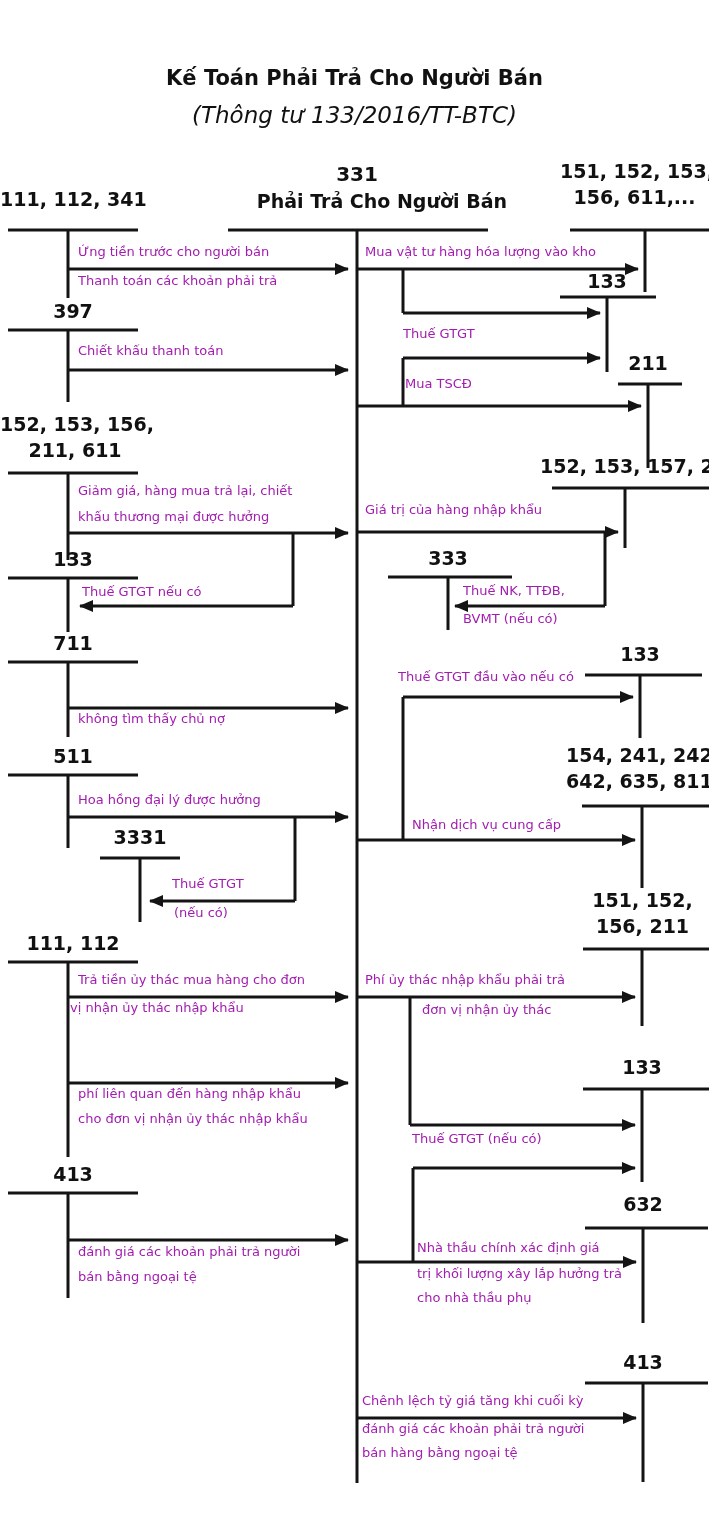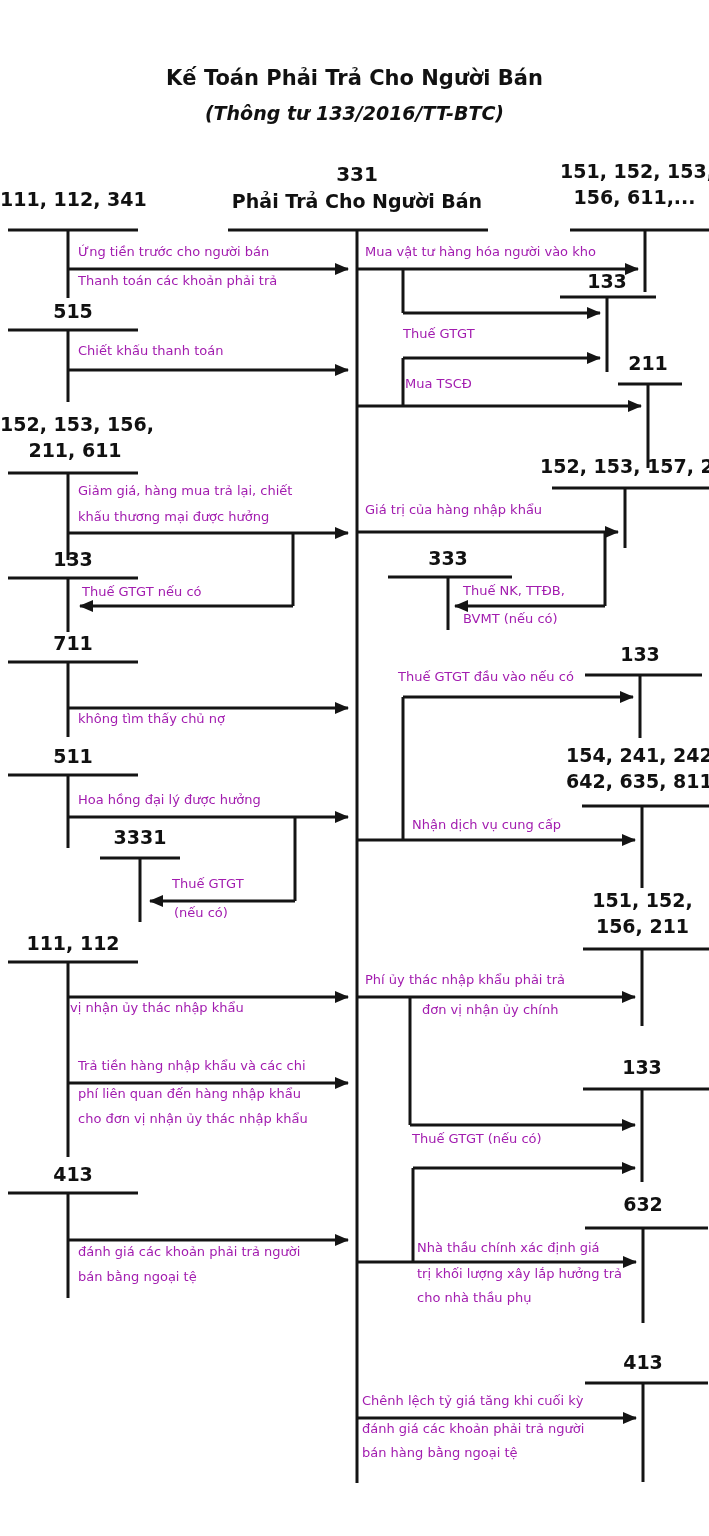--- a/index.html
+++ b/index.html
@@ -11,7 +11,7 @@
         line-height:1.38;white-space:nowrap;}
   .acct span{display:block;}
   .title{position:absolute;left:0;width:709px;text-align:center;font-size:21px;font-weight:bold;color:#111;}
-  .subtitle{position:absolute;left:0;width:709px;text-align:center;font-size:19px;font-weight:bold;font-style:italic;color:#111;}
+  .subtitle{position:absolute;left:0;width:709px;text-align:center;font-size:23px;font-weight:normal;font-style:italic;color:#111;}
   .central-num{position:absolute;left:257px;width:200px;top:122px;text-align:center;font-size:20px;font-weight:bold;color:#111;}
   .central-name{position:absolute;left:207px;width:300px;top:150px;text-align:center;font-size:19px;font-weight:bold;color:#111;white-space:nowrap;}
   path{stroke:#141414;stroke-width:3;fill:none;}

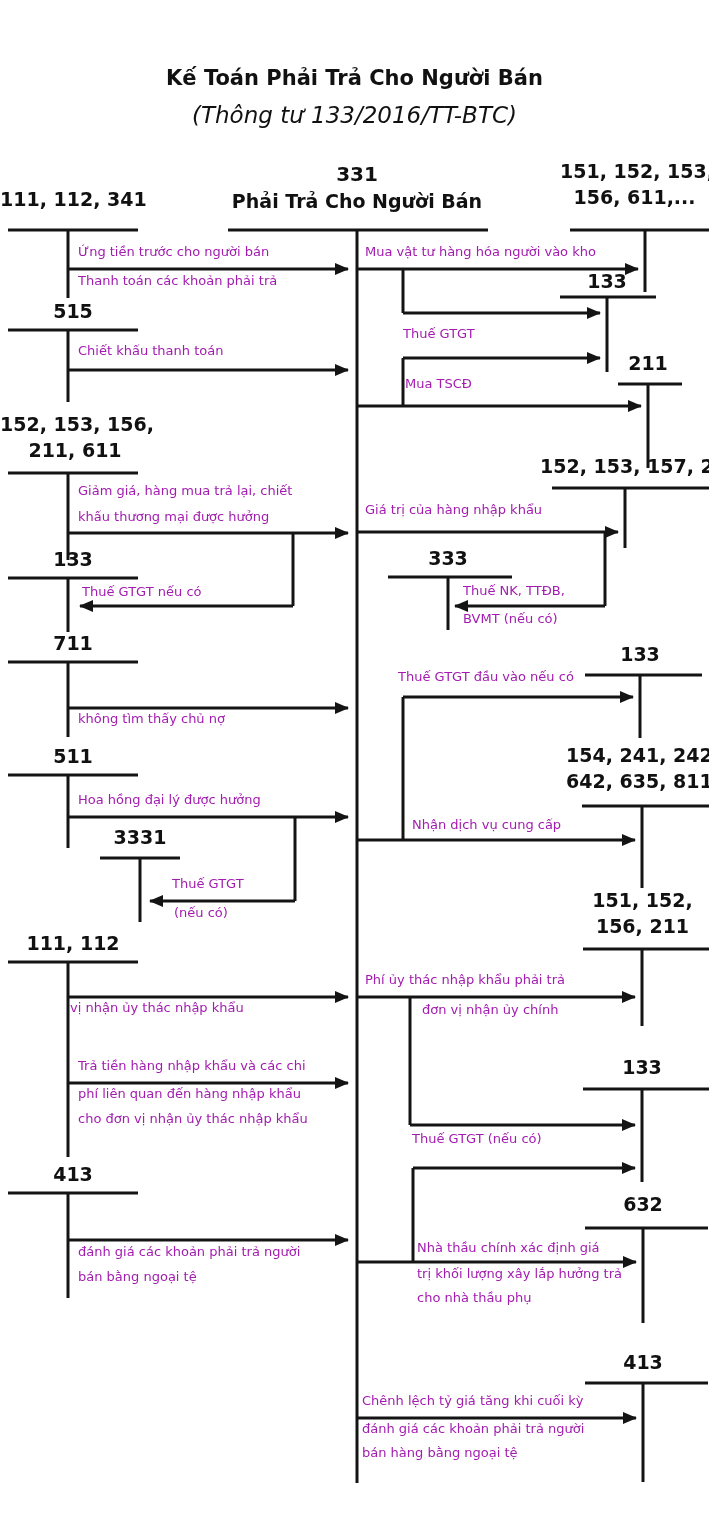--- a/index.html
+++ b/index.html
@@ -13,7 +13,7 @@
   .title{position:absolute;left:0;width:709px;text-align:center;font-size:21px;font-weight:bold;color:#111;}
   .subtitle{position:absolute;left:0;width:709px;text-align:center;font-size:23px;font-weight:normal;font-style:italic;color:#111;}
   .central-num{position:absolute;left:257px;width:200px;top:122px;text-align:center;font-size:20px;font-weight:bold;color:#111;}
-  .central-name{position:absolute;left:207px;width:300px;top:150px;text-align:center;font-size:19px;font-weight:bold;color:#111;white-space:nowrap;}
+  .central-name{position:absolute;left:207px;width:300px;top:150px;text-align:right;font-size:19px;font-weight:bold;color:#111;white-space:nowrap;}
   path{stroke:#141414;stroke-width:3;fill:none;}
 </style>
 </head>

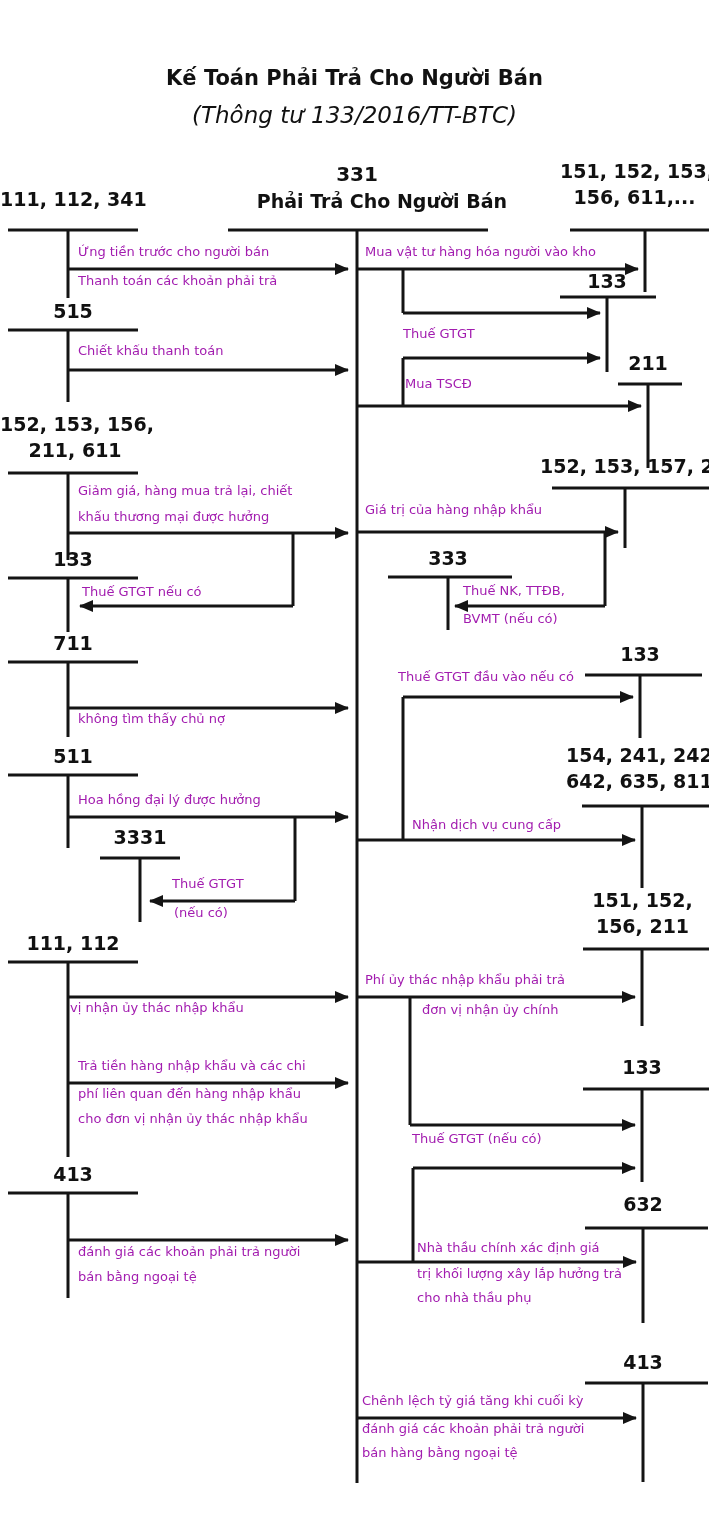--- a/index.html
+++ b/index.html
@@ -154,7 +154,7 @@
   <div class="txt" style="left:78px;top:1204px">đánh giá các khoản phải trả người</div>
   <div class="txt" style="left:78px;top:1229px">bán bằng ngoại tệ</div>
 
-  <div class="txt" style="left:365px;top:204px">Mua vật tư hàng hóa người vào kho</div>
+  <div class="txt" style="left:365px;top:204px">Mua vật tư hàng hóa lượng vào kho</div>
   <div class="txt" style="left:403px;top:286px">Thuế GTGT</div>
   <div class="txt" style="left:405px;top:336px">Mua TSCĐ</div>
   <div class="txt" style="left:365px;top:462px">Giá trị của hàng nhập khẩu</div>

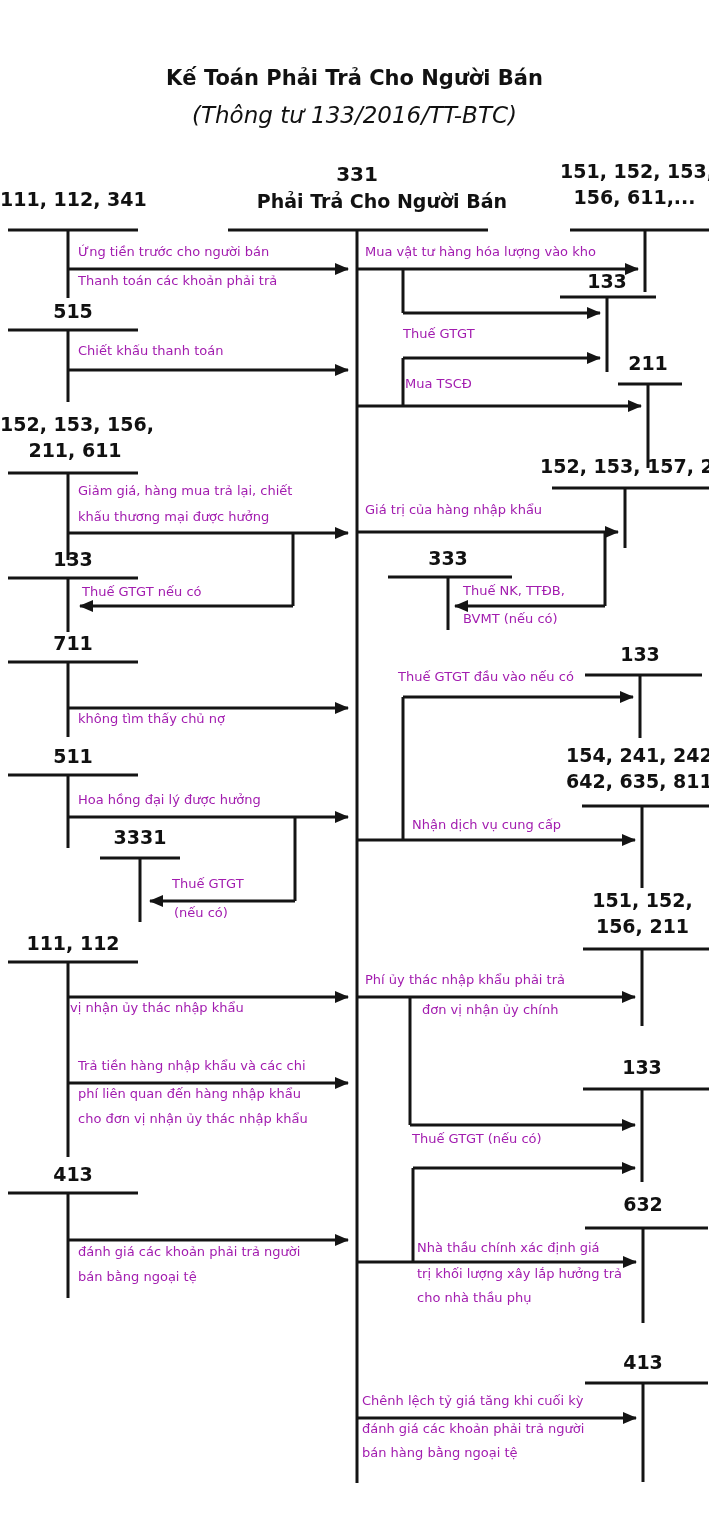--- a/index.html
+++ b/index.html
@@ -104,7 +104,7 @@
   <div class="central-name">Phải Trả Cho Người Bán</div>
 
   <div class="acct" style="left:0;width:146px;top:146px">111, 112, 341</div>
-  <div class="acct" style="left:0;width:146px;top:258px">515</div>
+  <div class="acct" style="left:0;width:146px;top:258px">397</div>
   <div class="acct" style="left:0;width:150px;top:371px">
     <span>152, 153, 156,</span>
     <span>211, 611</span>

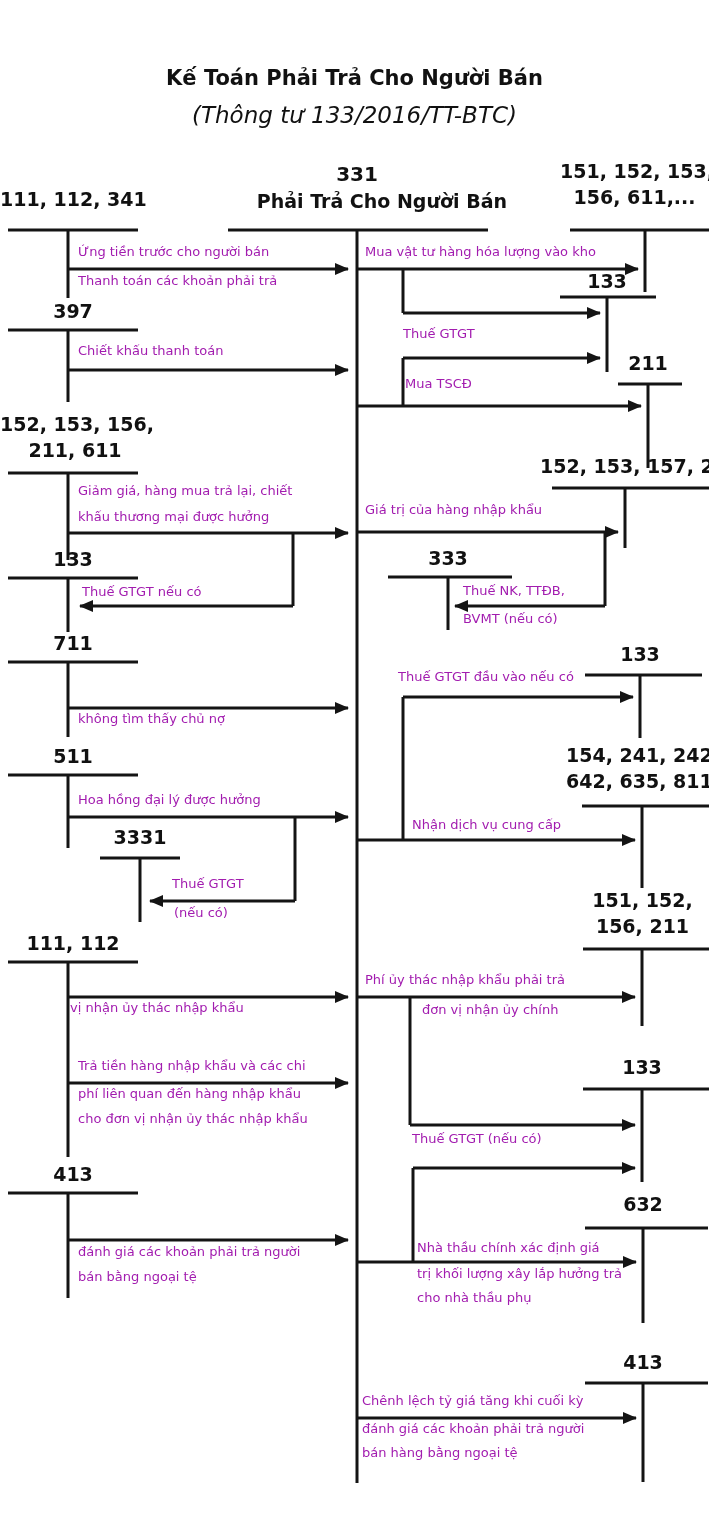--- a/index.html
+++ b/index.html
@@ -147,6 +147,7 @@
   <div class="txt" style="left:78px;top:752px">Hoa hồng đại lý được hưởng</div>
   <div class="txt" style="left:172px;top:836px">Thuế GTGT</div>
   <div class="txt" style="left:174px;top:865px">(nếu có)</div>
+  <div class="txt" style="left:78px;top:932px">Trả tiền ủy thác mua hàng cho đơn</div>
   <div class="txt" style="left:70px;top:960px">vị nhận ủy thác nhập khẩu</div>
   <div class="txt" style="left:78px;top:1018px">Trả tiền hàng nhập khẩu và các chi</div>
   <div class="txt" style="left:78px;top:1071px">cho đơn vị nhận ủy thác nhập khẩu</div>

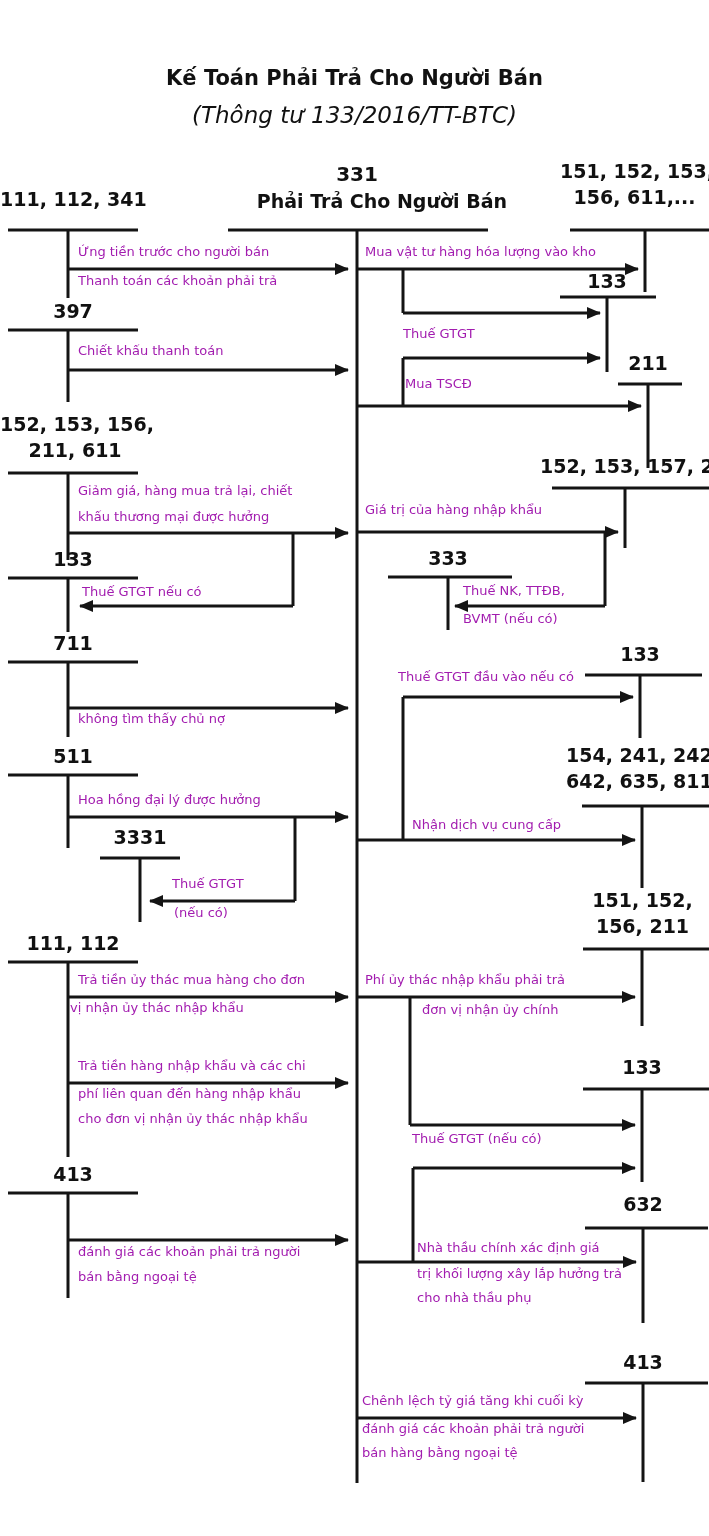--- a/index.html
+++ b/index.html
@@ -164,7 +164,7 @@
   <div class="txt" style="left:398px;top:629px">Thuế GTGT đầu vào nếu có</div>
   <div class="txt" style="left:412px;top:777px">Nhận dịch vụ cung cấp</div>
   <div class="txt" style="left:365px;top:932px">Phí ủy thác nhập khẩu phải trả</div>
-  <div class="txt" style="left:422px;top:962px">đơn vị nhận ủy chính</div>
+  <div class="txt" style="left:422px;top:962px">đơn vị nhận ủy thác</div>
   <div class="txt" style="left:412px;top:1091px">Thuế GTGT (nếu có)</div>
   <div class="txt" style="left:417px;top:1200px">Nhà thầu chính xác định giá</div>
   <div class="txt" style="left:417px;top:1226px">trị khối lượng xây lắp hưởng trả</div>

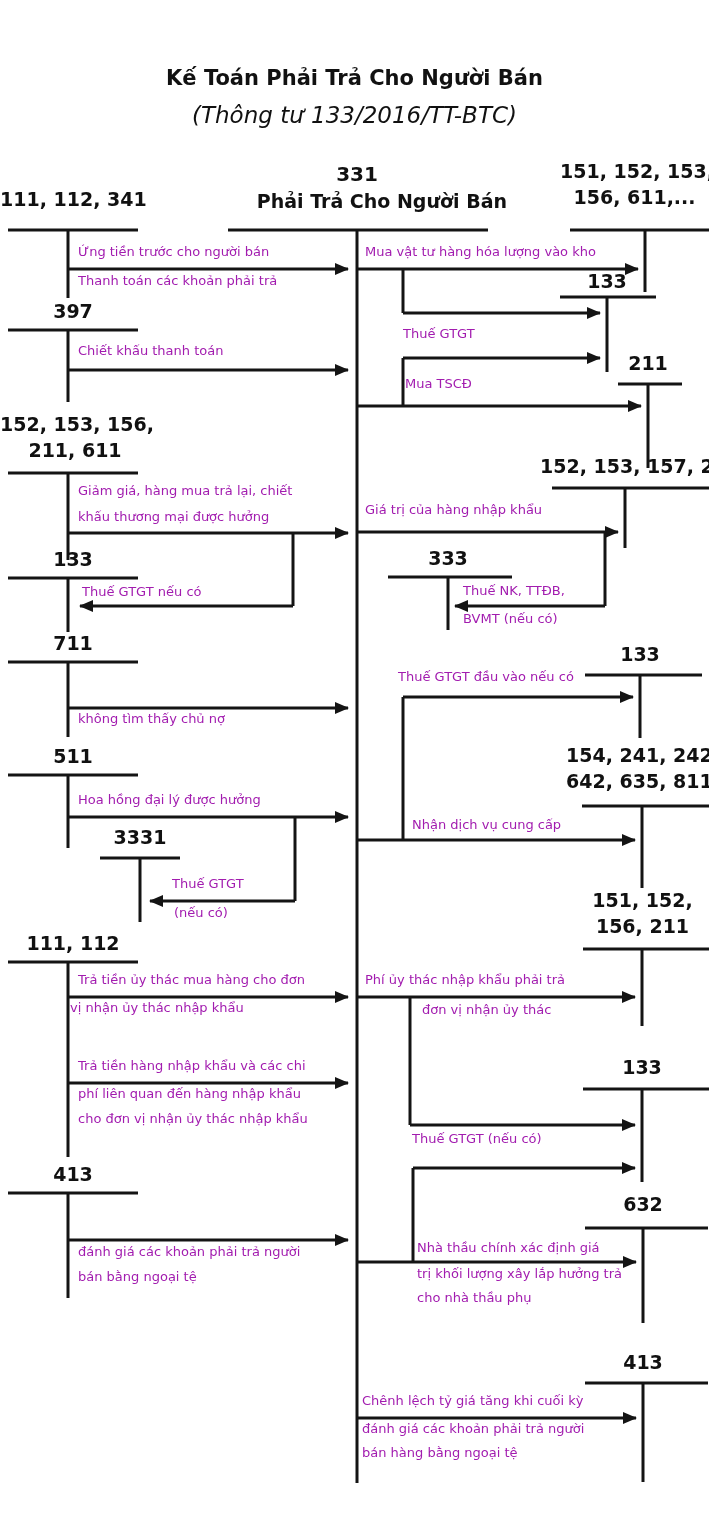--- a/index.html
+++ b/index.html
@@ -149,7 +149,6 @@
   <div class="txt" style="left:174px;top:865px">(nếu có)</div>
   <div class="txt" style="left:78px;top:932px">Trả tiền ủy thác mua hàng cho đơn</div>
   <div class="txt" style="left:70px;top:960px">vị nhận ủy thác nhập khẩu</div>
-  <div class="txt" style="left:78px;top:1018px">Trả tiền hàng nhập khẩu và các chi</div>
   <div class="txt" style="left:78px;top:1071px">cho đơn vị nhận ủy thác nhập khẩu</div>
   <div class="txt" style="left:78px;top:1046px">phí liên quan đến hàng nhập khẩu</div>
   <div class="txt" style="left:78px;top:1204px">đánh giá các khoản phải trả người</div>

